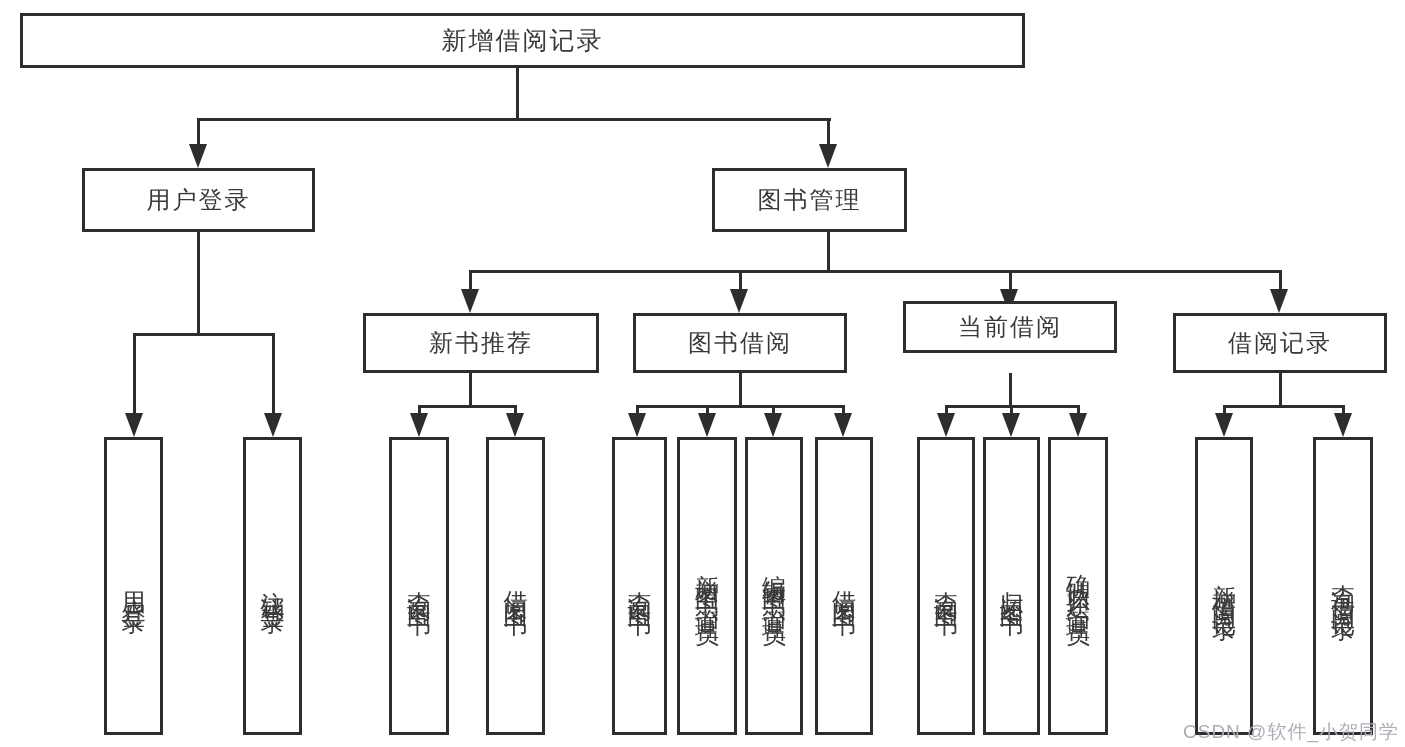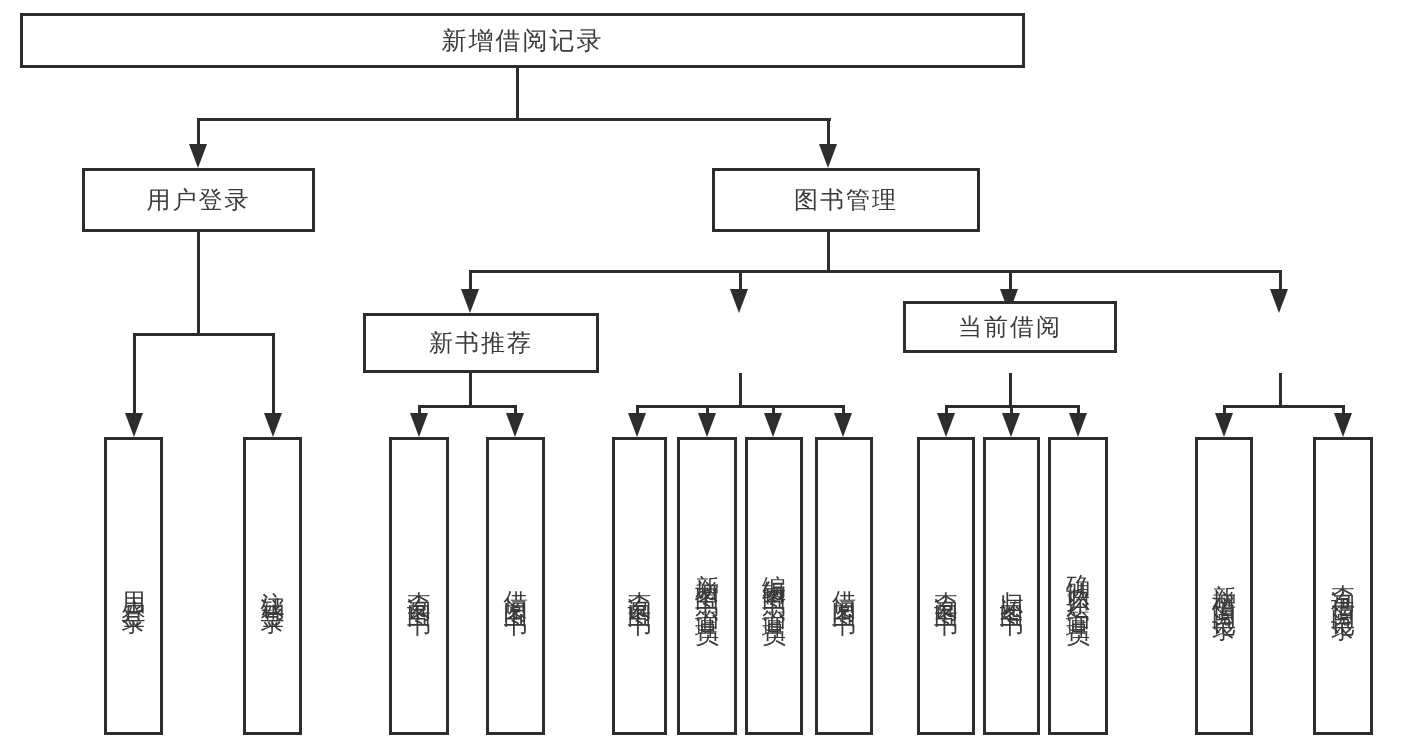--- a/index.html
+++ b/index.html
@@ -58,7 +58,7 @@
 
   <div class="box" style="left:82px;top:168px;width:233px;height:64px">用户登录</div>
 
-  <div class="box" style="left:712px;top:168px;width:268px;height:64px">图书管理</div>
+  <div class="box" style="left:712px;top:168px;width:195px;height:64px">图书管理</div>
 
   <div class="box" style="left:363px;top:313px;width:236px;height:60px">新书推荐</div>
 

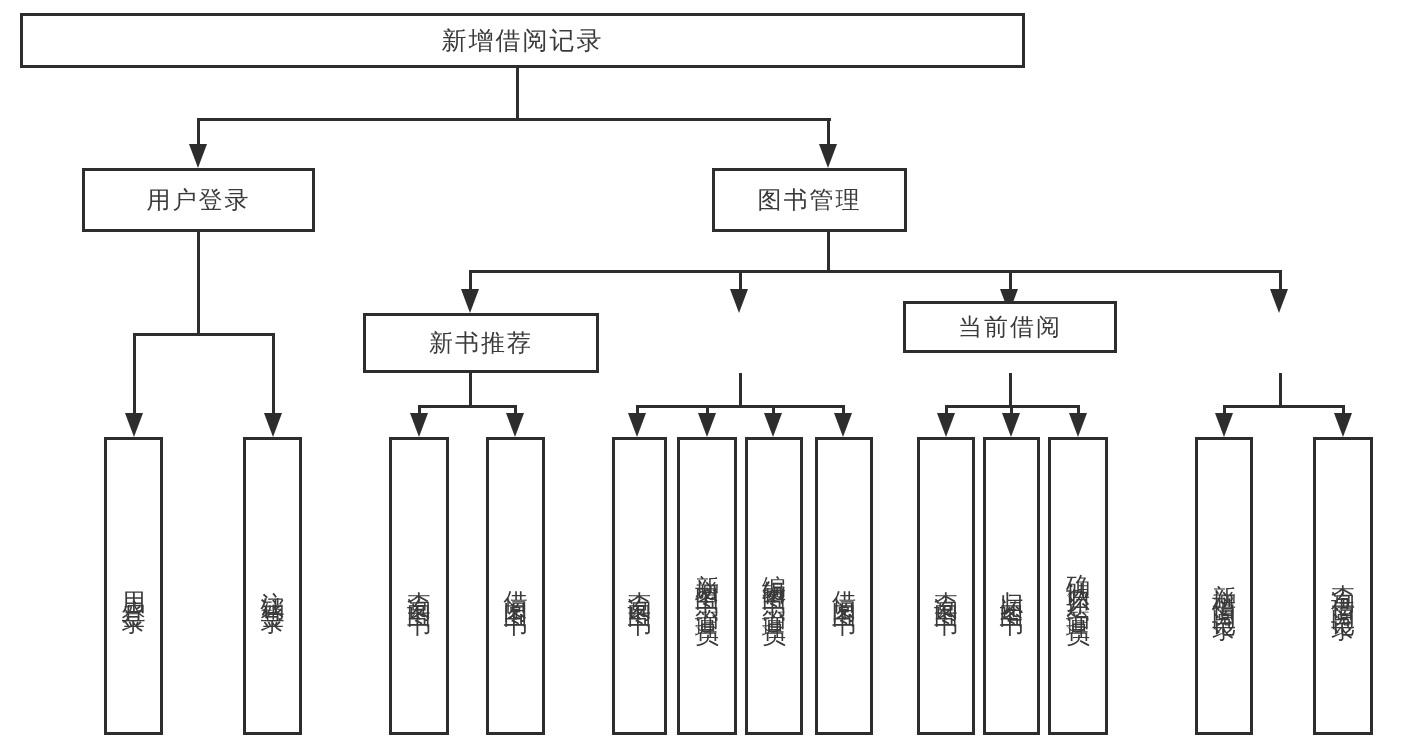--- a/index.html
+++ b/index.html
@@ -62,6 +62,7 @@
 
   <div class="box" style="left:363px;top:313px;width:236px;height:60px">新书推荐</div>
 
+  <div class="box" style="left:633px;top:313px;width:214px;height:60px">图书借阅</div>
 
   <div class="box" style="left:903px;top:301px;width:214px;height:52px">当前借阅</div>
 

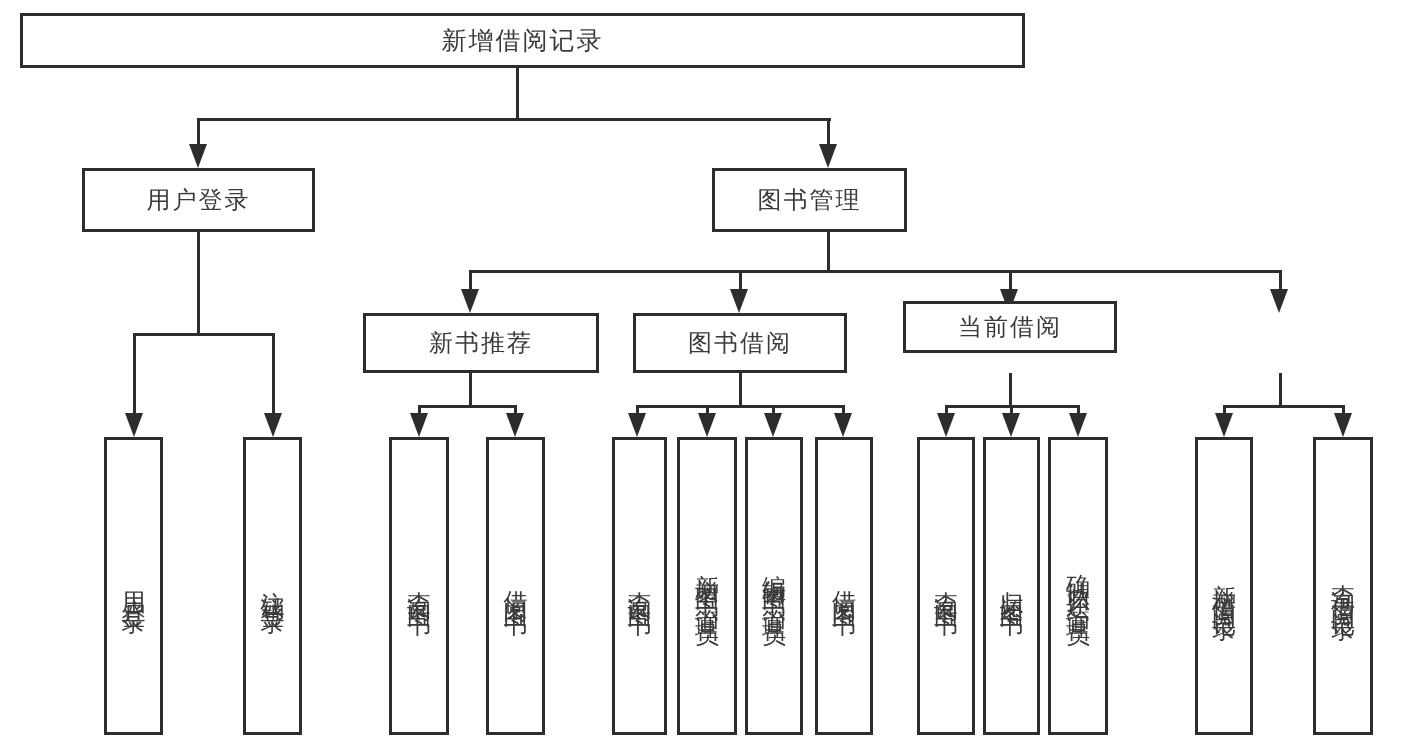--- a/index.html
+++ b/index.html
@@ -66,6 +66,7 @@
 
   <div class="box" style="left:903px;top:301px;width:214px;height:52px">当前借阅</div>
 
+  <div class="box" style="left:1173px;top:313px;width:214px;height:60px">借阅记录</div>
 
   <div class="box leaf" style="left:104px;top:437px;width:59px;height:298px">用户登录</div>
 

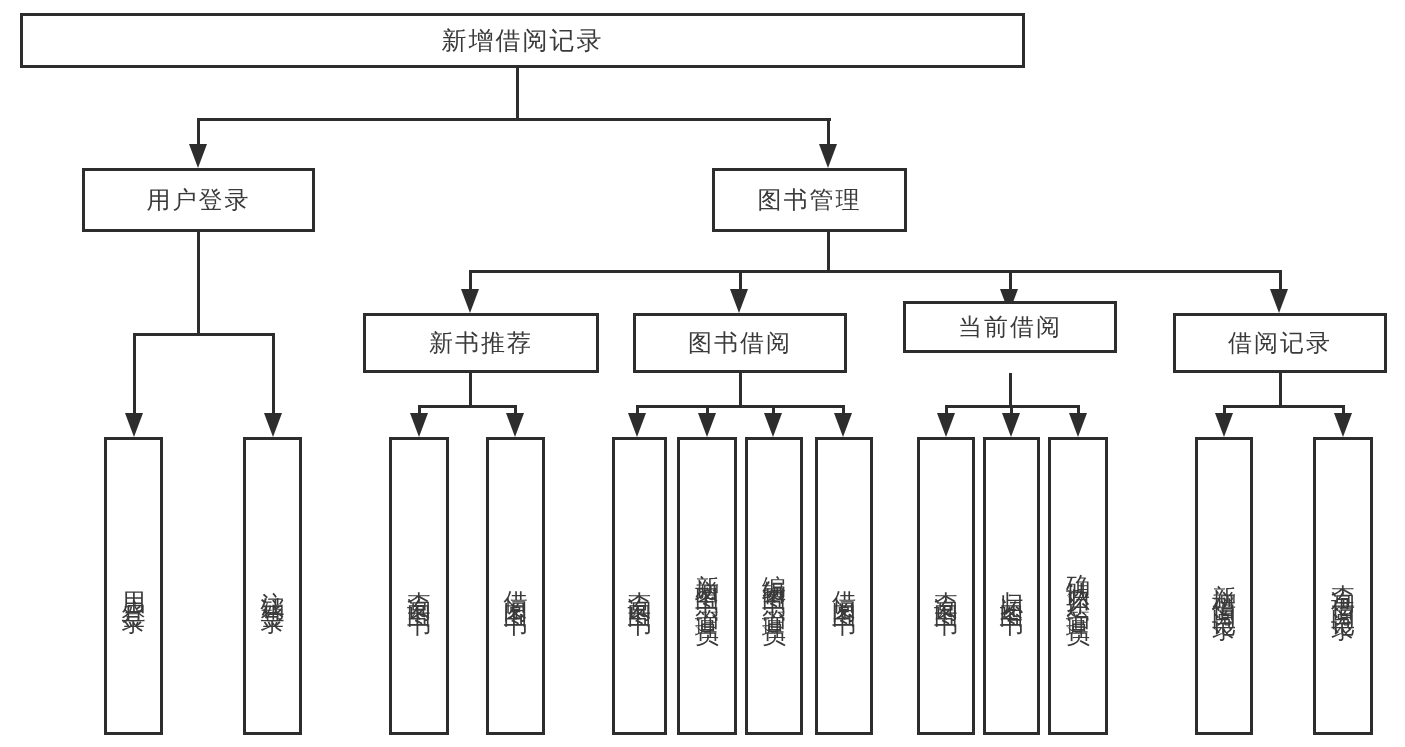--- a/index.html
+++ b/index.html
@@ -153,6 +153,7 @@
   <div class="vl" style="left:1342px;top:405px;height:10px"></div>
   <div class="arr" style="left:1334px;top:413px"></div>
 
+  <div class="watermark">CSDN @软件_小贺同学</div>
 
 </div>
 

